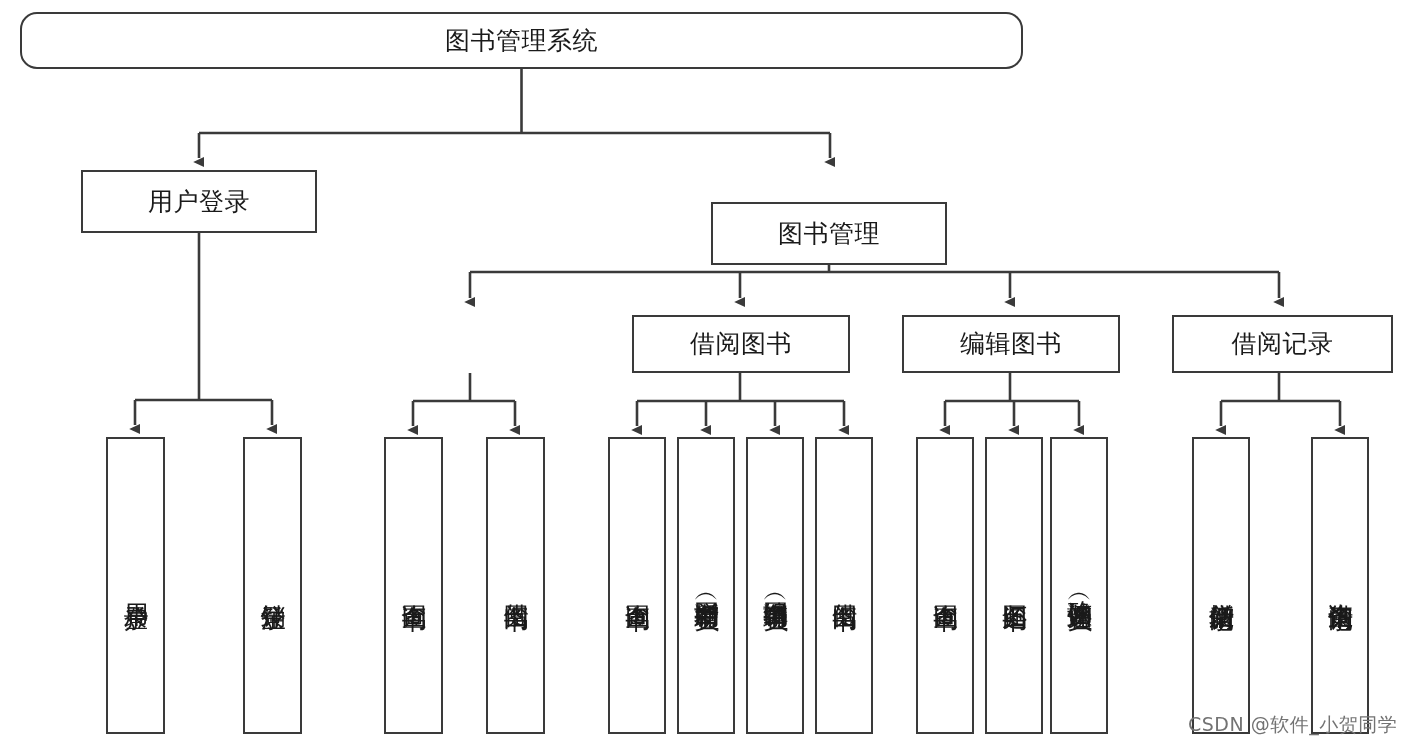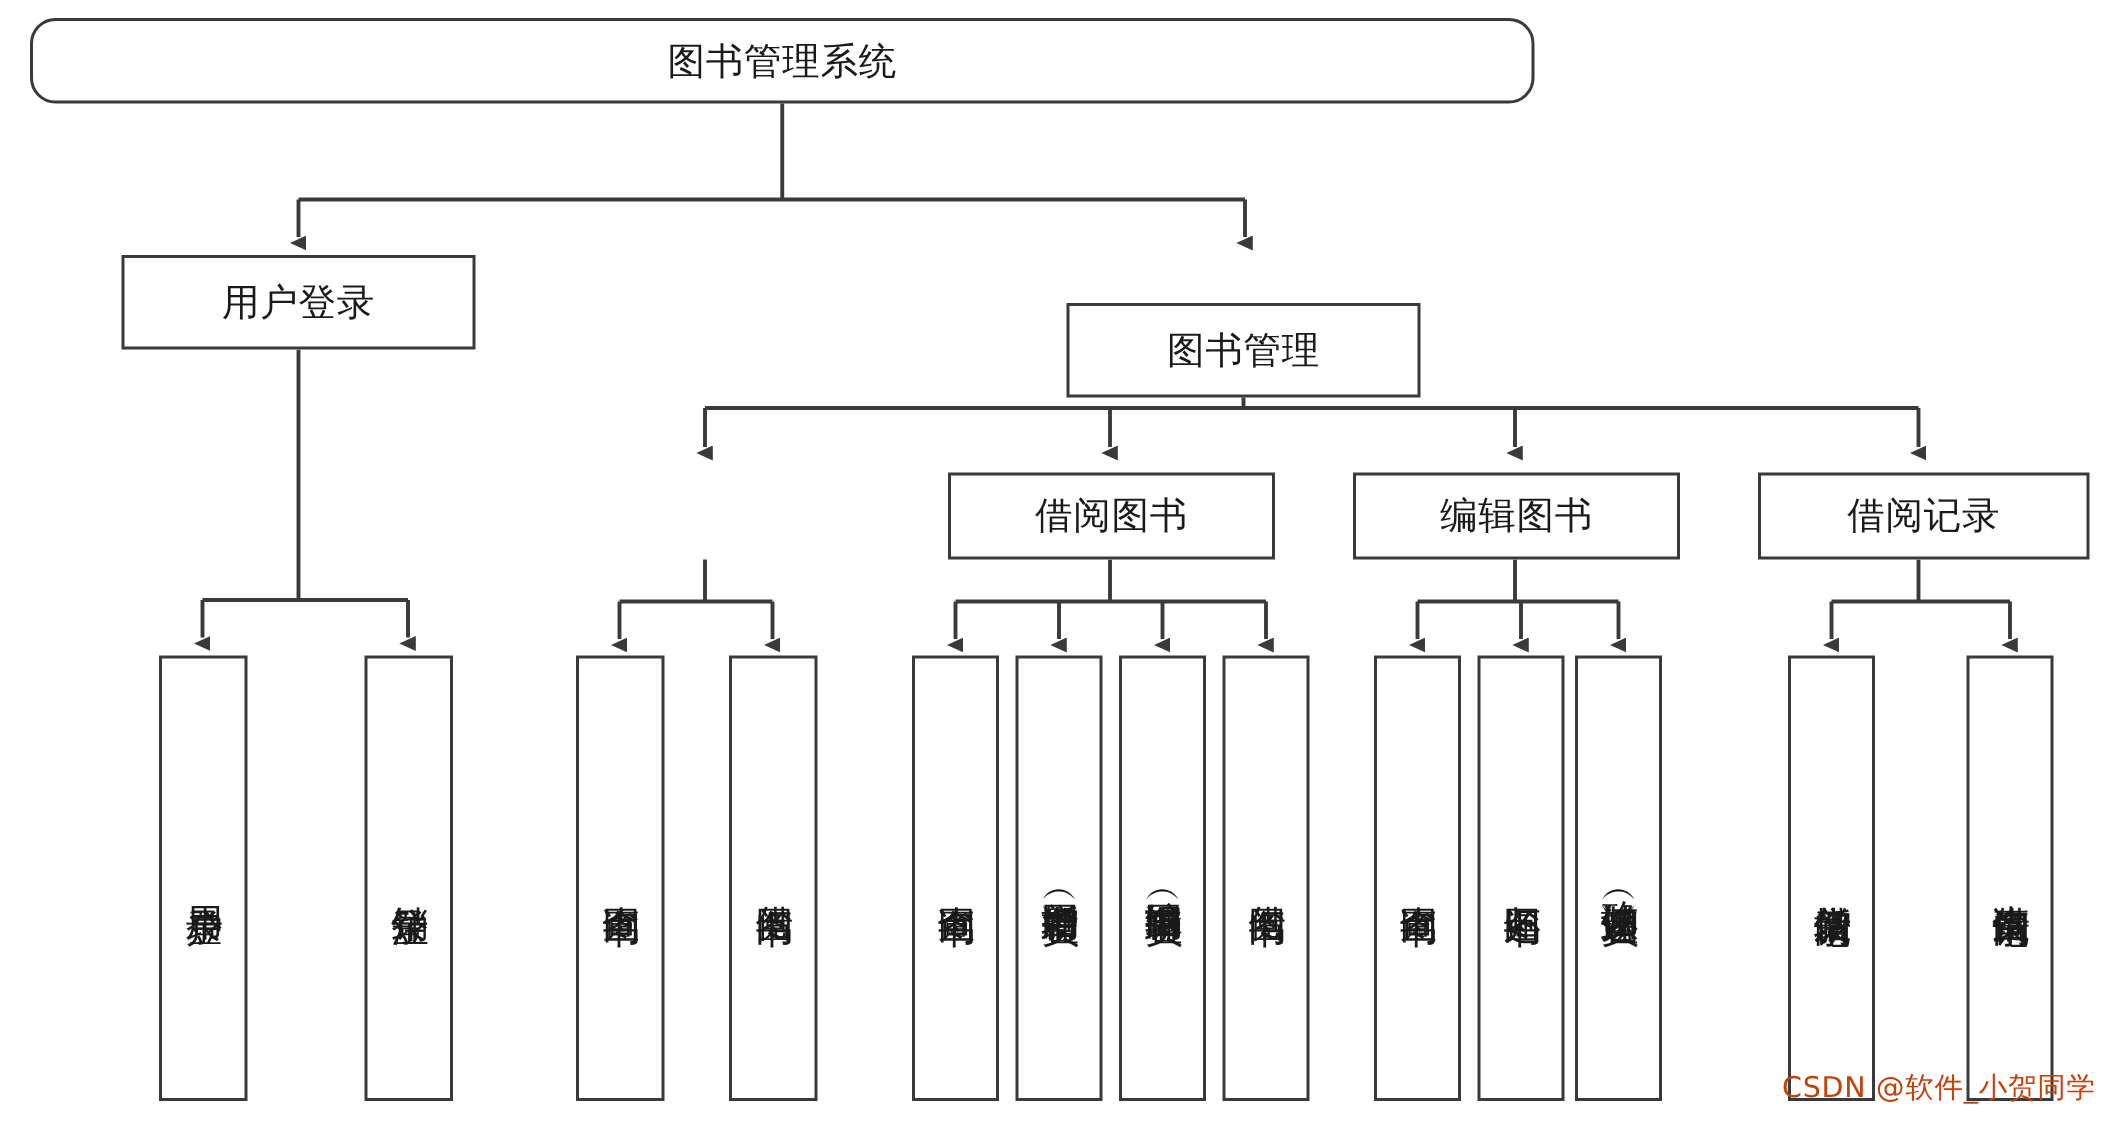--- a/index.html
+++ b/index.html
@@ -59,7 +59,7 @@
   .watermark {
     position: absolute;
     font-size: 19px;
-    color: #c2410c;
+    color: #737373;
     white-space: nowrap;
     letter-spacing: 0.5px;
   }

